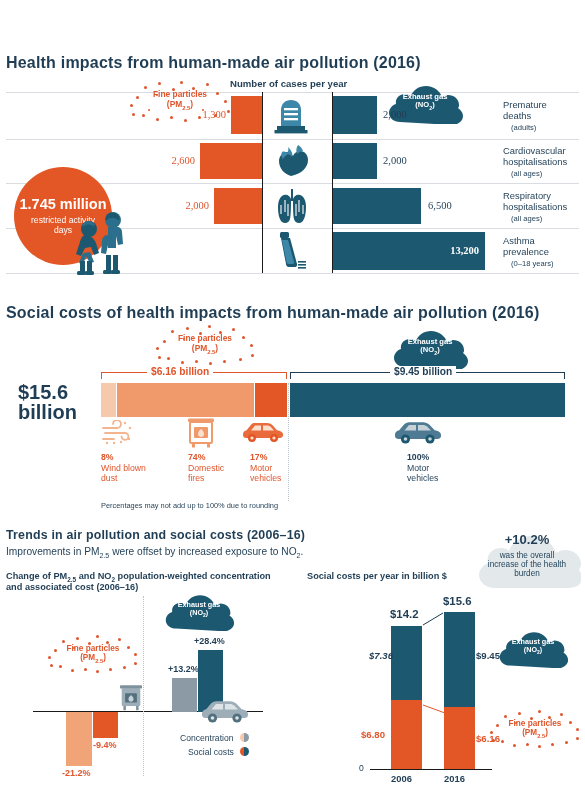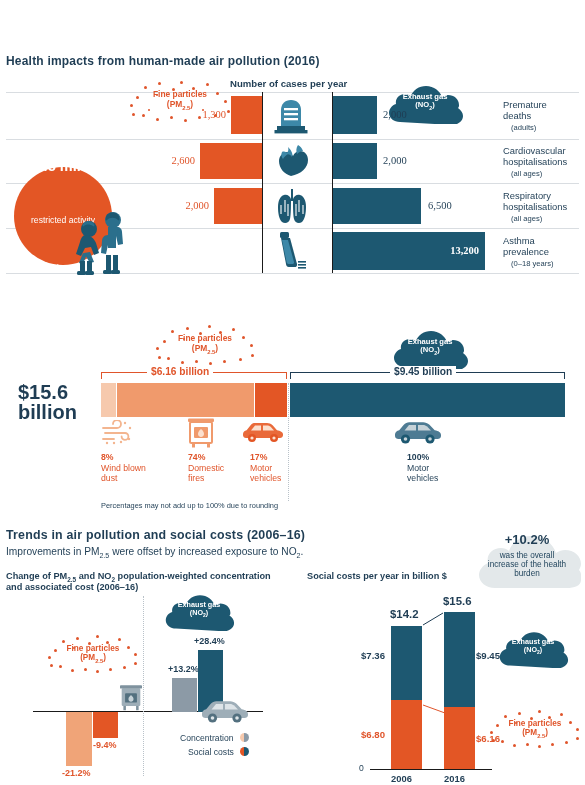--- a/index.html
+++ b/index.html
@@ -17,7 +17,7 @@
            font-family: "Liberation Serif", serif; font-size: 12.4px;
            color: #1f3d54; line-height: 17px; }
 
-  .sect-title { position: absolute; font-size: 12px; font-weight: bold;
+  .sect-title { position: absolute; font-size: 16px; font-weight: bold;
                 color: #1f3d54; letter-spacing: .2px; }
   .sect-sub { position: absolute; font-size: 10.2px; color: #1f3d54; }
 

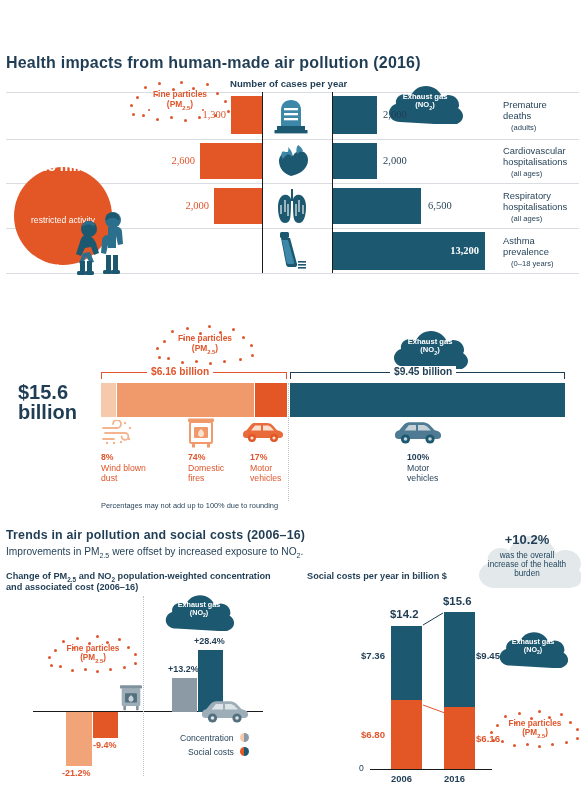--- a/index.html
+++ b/index.html
@@ -212,7 +212,7 @@
     <div class="sub">(0–18 years)</div>
   </div>
 
-  <div class="big-circle" style="left:14px; top:167px; width:98px; height:98px;gap:38px;">
+  <div class="big-circle" style="left:14px; top:167px; width:98px; height:98px;">
     <div class="n">1.745 million</div>
     <div class="c">restricted activity</div>
     <div class="c" style="margin-top:0">days</div>

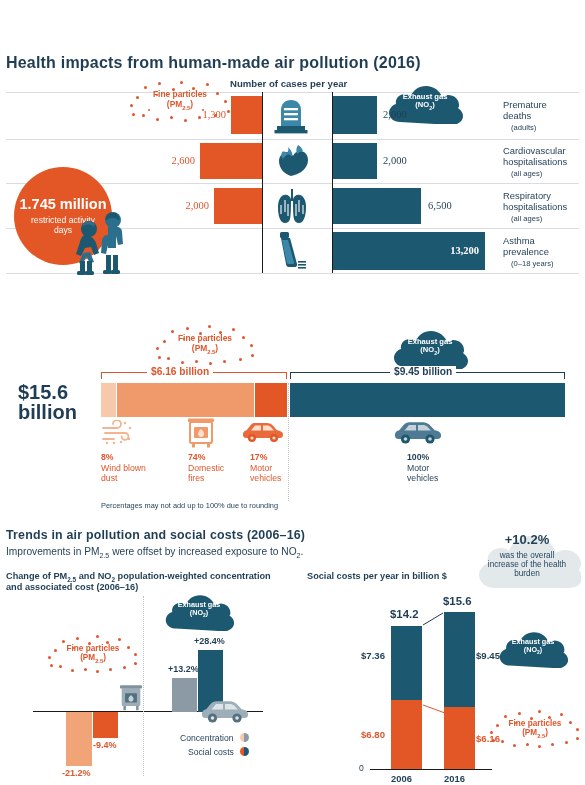--- a/index.html
+++ b/index.html
@@ -240,6 +240,7 @@
     <rect x="31" y="65" width="9" height="4" rx="1.6" fill="#1d5871"></rect>
   </svg>
 
+  <div class="sect-title" style="left:6px; top:304px;">Social costs of health impacts from human-made air pollution (2016)</div>
 
   <div class="particles" style="left:155px; top:325px; width:100px; height:40px;">
     <div class="dot" style="left:8px;  top:15px; width:3px;height:3px;"></div>

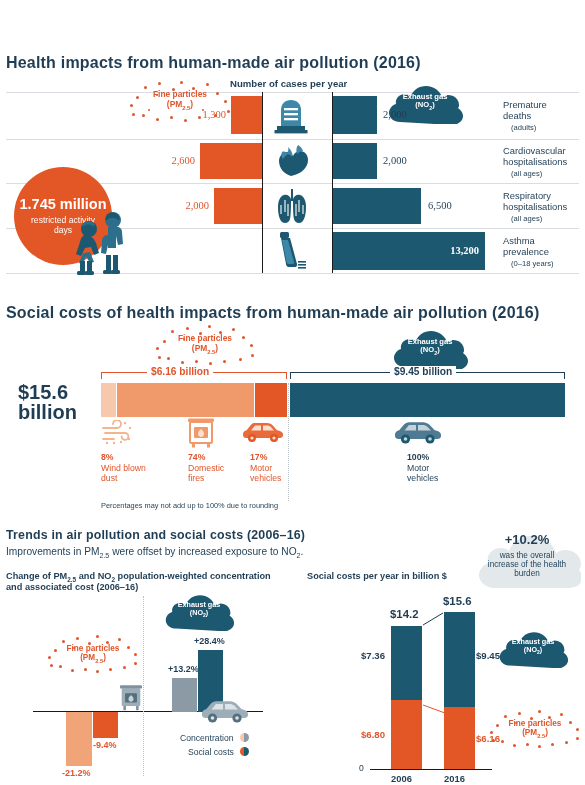--- a/index.html
+++ b/index.html
@@ -467,7 +467,7 @@
 
   <div class="tbar" style="left:391px; top:700px; width:31px; height:69px; background:#e35625;"></div>
   <div class="tbar" style="left:391px; top:626px; width:31px; height:74px; background:#1d5871;"></div>
-  <div class="money" style="left:361px; top:650px; color:#1f3d54;">$7.36</div>
+  <div class="money" style="left:369px; top:650px; color:#1f3d54;font-style:italic;">$7.36</div>
   <div class="money" style="left:361px; top:729px; color:#e0552b;">$6.80</div>
   <div class="money" style="left:390px; top:608px; font-size:11.4px; color:#1f3d54;">$14.2</div>
   <div class="yr" style="left:391px; top:773px;">2006</div>

